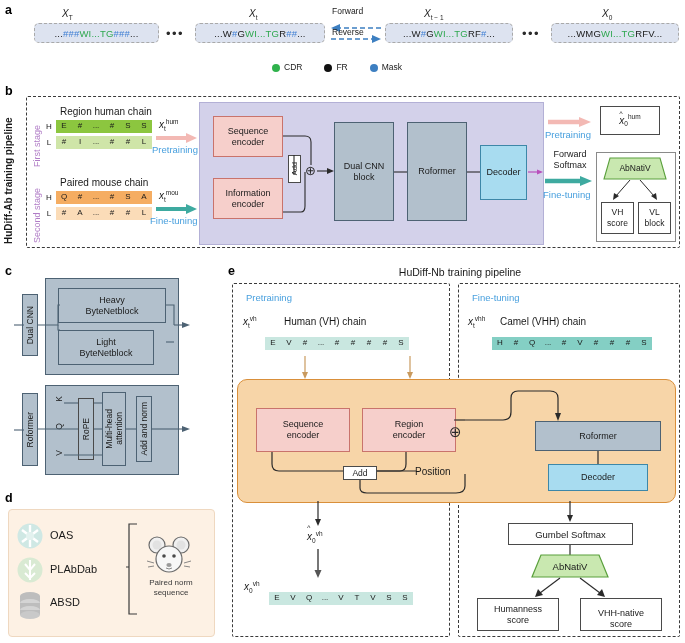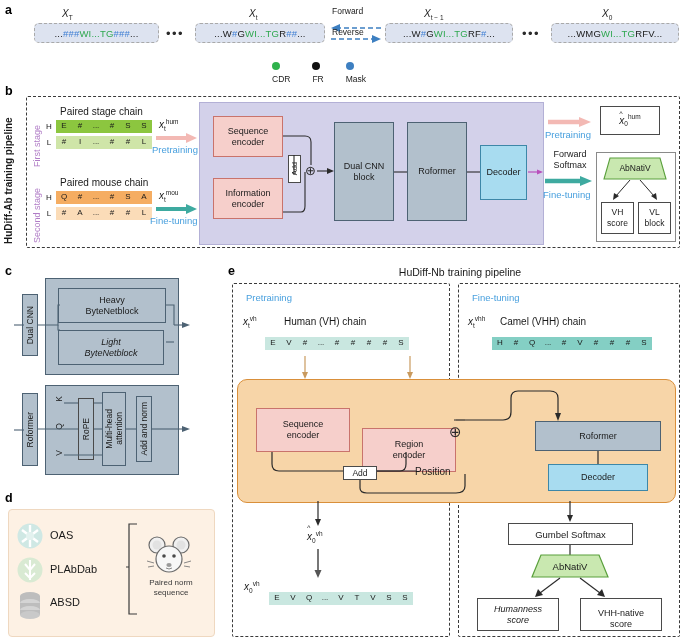--- a/index.html
+++ b/index.html
@@ -19,7 +19,7 @@
   .xlab{font-size:10px;font-style:italic;white-space:nowrap;}
   .xlab sub{font-size:6.5px;font-style:normal;}
   .xlab sup{font-size:6.5px;font-style:normal;}
-  .legend-item{display:flex;align-items:flex-start;gap:4px;font-size:8.5px;flex-direction:column;}
+  .legend-item{display:flex;align-items:flex-end;gap:4px;font-size:8.5px;}
   .dot{width:8px;height:8px;border-radius:50%;}
   .ffl{font-size:8.5px;color:#1a1a1a;white-space:nowrap;}
   

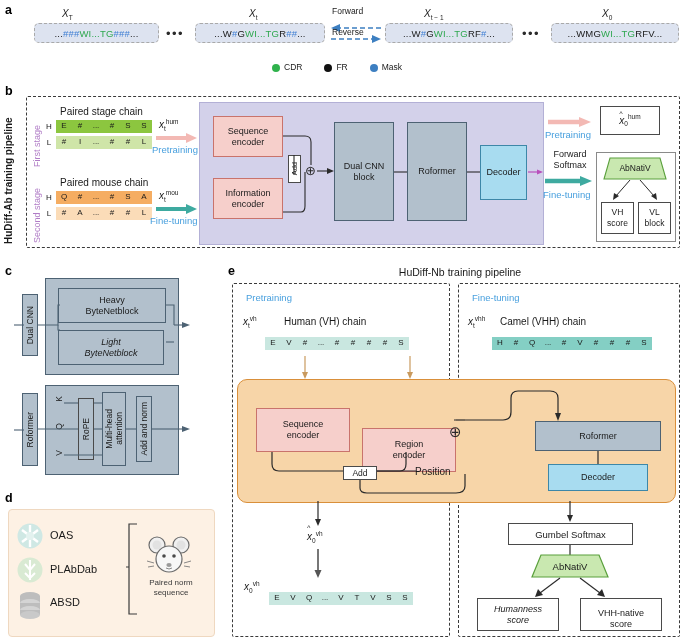--- a/index.html
+++ b/index.html
@@ -126,7 +126,7 @@
 <div class="abs vlabel stagelbl" style="left:32px;top:105px;height:62px;display:flex;align-items:center;">First stage</div>
 <div class="abs vlabel stagelbl" style="left:32px;top:175px;height:68px;display:flex;align-items:center;">Second stage</div>
 
-<div class="abs ttl" style="left:60px;top:106px;">Paired stage chain</div>
+<div class="abs ttl" style="left:60px;top:106px;">Region human chain</div>
 <div class="abs chain" style="left:45px;top:120px;">
   <span class="rl">H</span>
   <span class="cells" style="background:#8cc63f;">

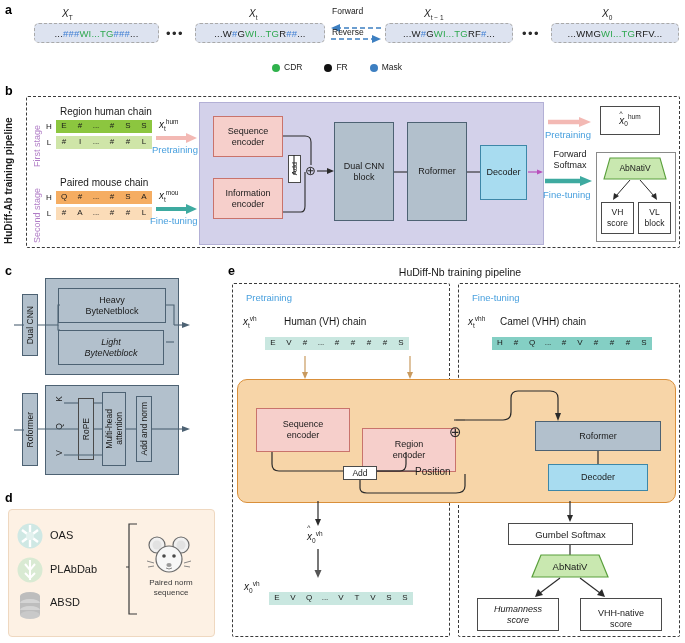--- a/index.html
+++ b/index.html
@@ -291,7 +291,7 @@
   <span style="white-space:pre-line;">Heavy
 ByteNetblock</span>
 </div>
-<div class="abs bx graybx" style="left:58px;top:330px;width:106px;height:35px;font-style:italic;">
+<div class="abs bx graybx" style="left:58px;top:330px;width:96px;height:35px;">
   <span style="white-space:pre-line;">Light
 ByteNetblock</span>
 </div>

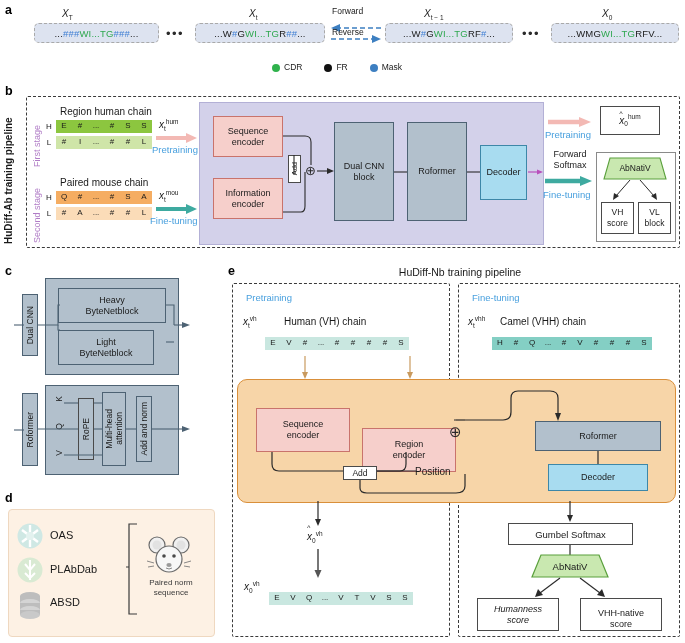--- a/index.html
+++ b/index.html
@@ -440,7 +440,7 @@
   <span style="white-space:pre-line;">Sequence
 encoder</span>
 </div>
-<div class="abs bx pinkbx" style="left:362px;top:428px;width:94px;height:44px;">
+<div class="abs bx pinkbx" style="left:362px;top:408px;width:94px;height:44px;">
   <span style="white-space:pre-line;">Region
 encoder</span>
 </div>

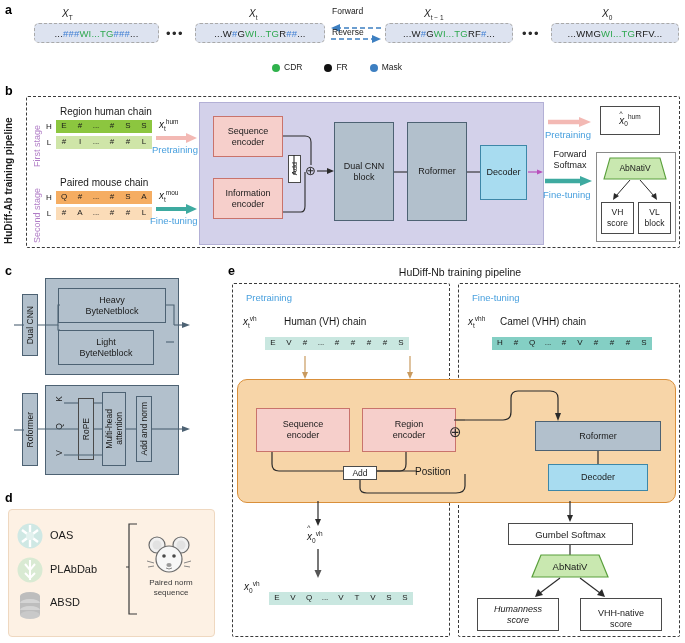--- a/index.html
+++ b/index.html
@@ -521,7 +521,7 @@
     <polygon points="95,19 87,17 92,11" fill="#2a2a2a"></polygon>
 </svg>
 <div class="abs bx whitebx" style="left:477px;top:598px;width:82px;height:33px;">
-  <span style="white-space:pre-line;font-size:9px;font-style:italic;">Humanness
+  <span style="white-space:pre-line;font-size:9px;">Humanness
 score</span>
 </div>
 <div class="abs bx whitebx" style="left:580px;top:598px;width:82px;height:33px;align-items:flex-end;">

